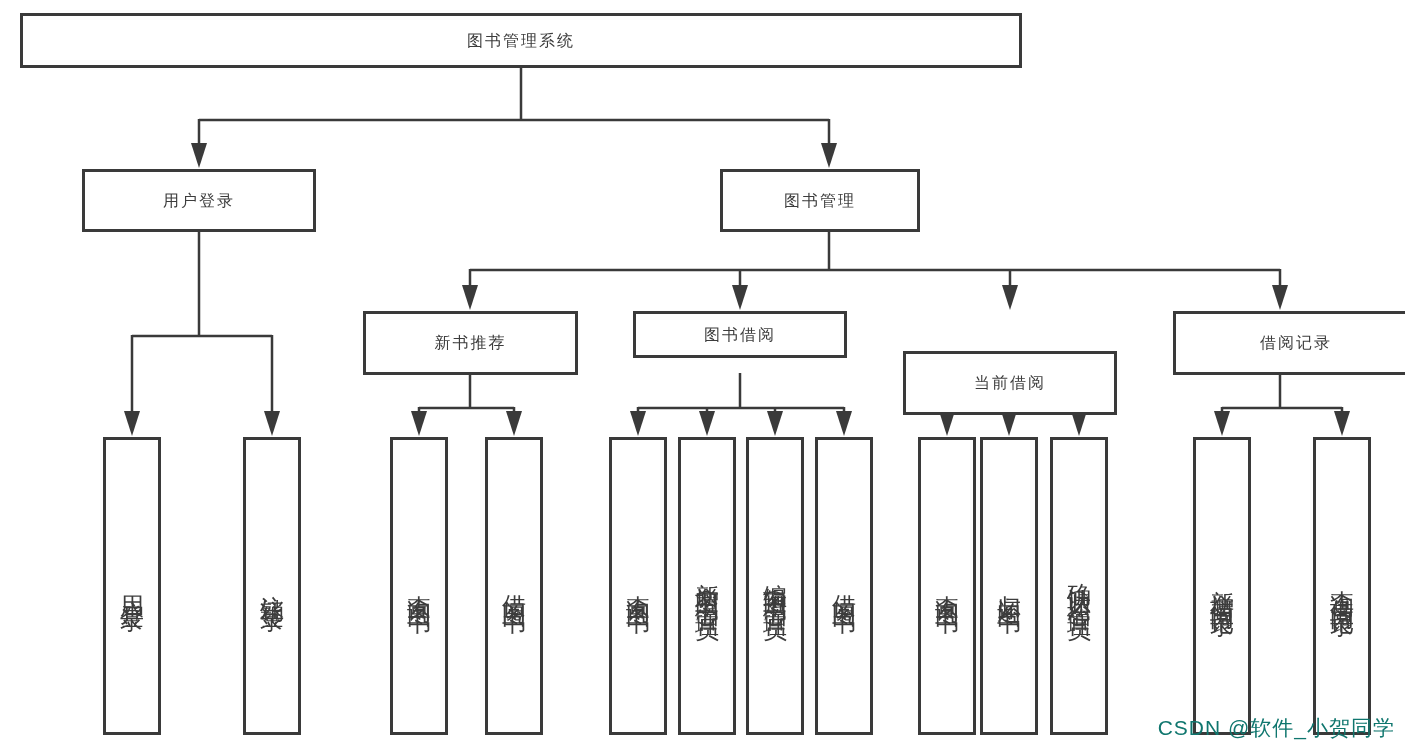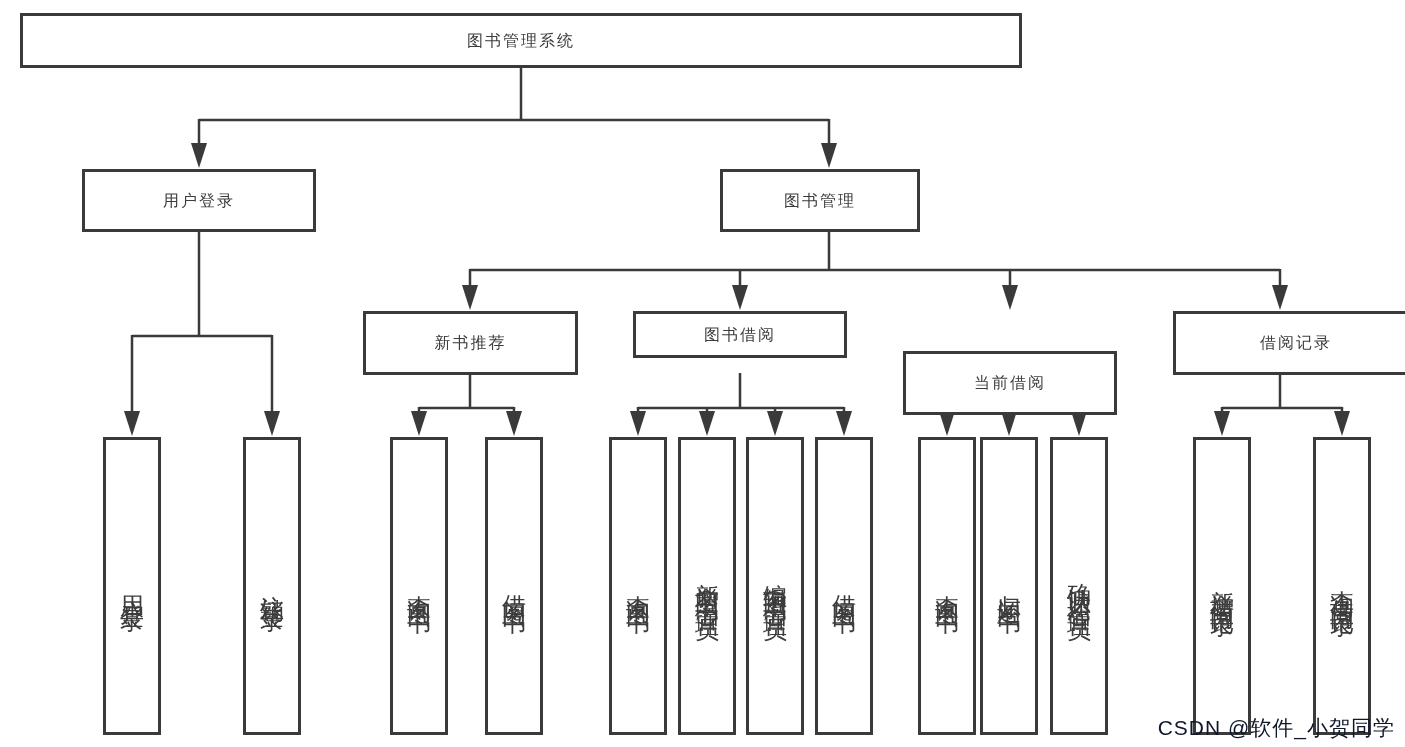--- a/index.html
+++ b/index.html
@@ -33,7 +33,7 @@
     right:10px;
     font-size:21px;
     letter-spacing:1px;
-    color:#0f172a;
+    color:#0f766e;
     z-index:2;
     white-space:nowrap;
   }

